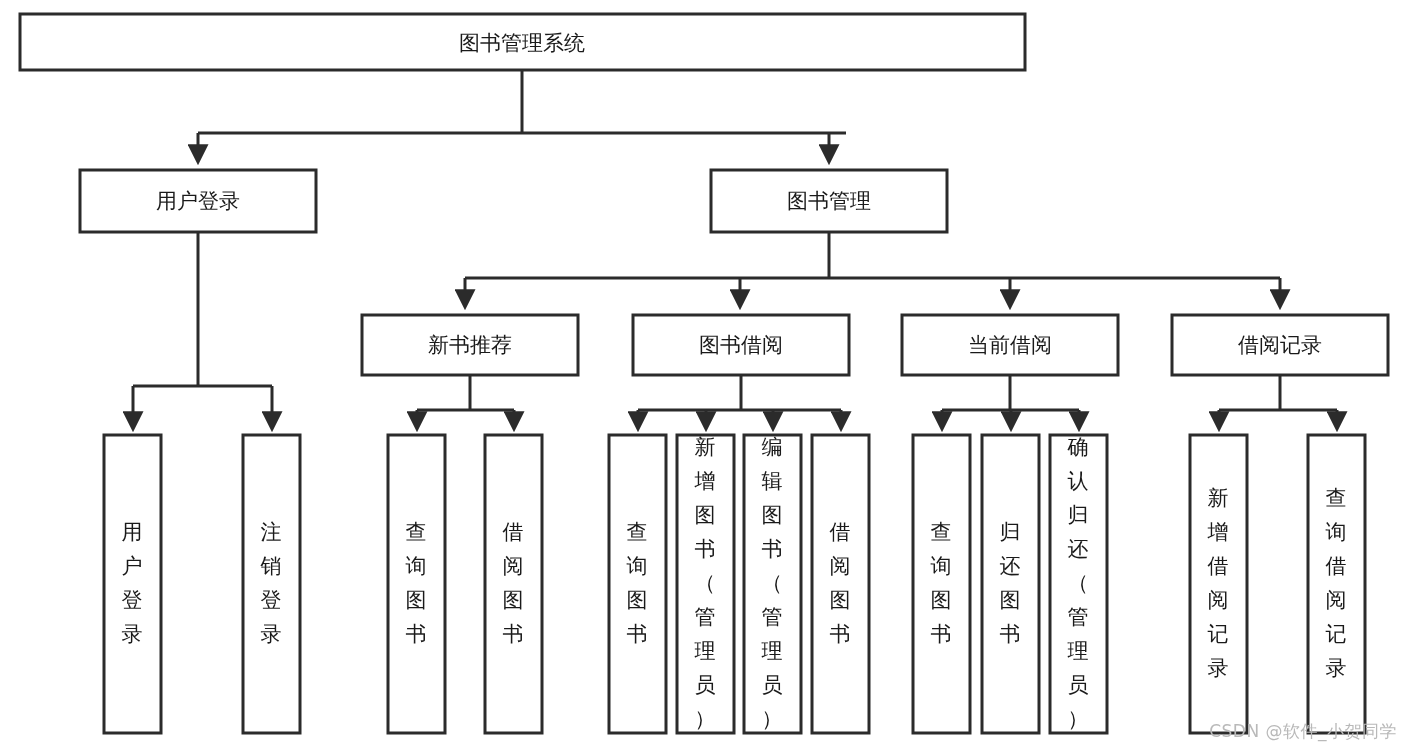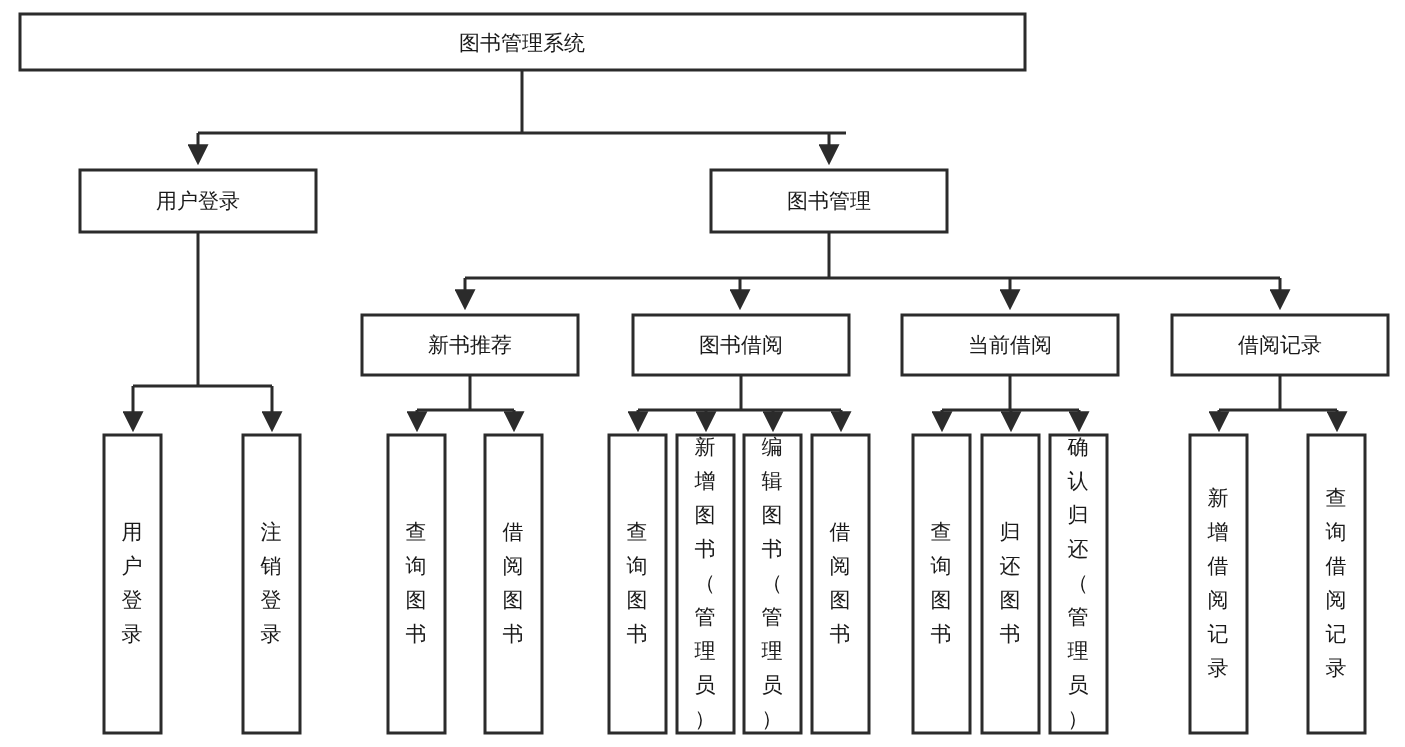--- a/index.html
+++ b/index.html
@@ -186,6 +186,7 @@
     </g>
   </svg>
 
+  <div class="watermark">CSDN @软件_小贺同学</div>
 </div>
 
 </body></html>

